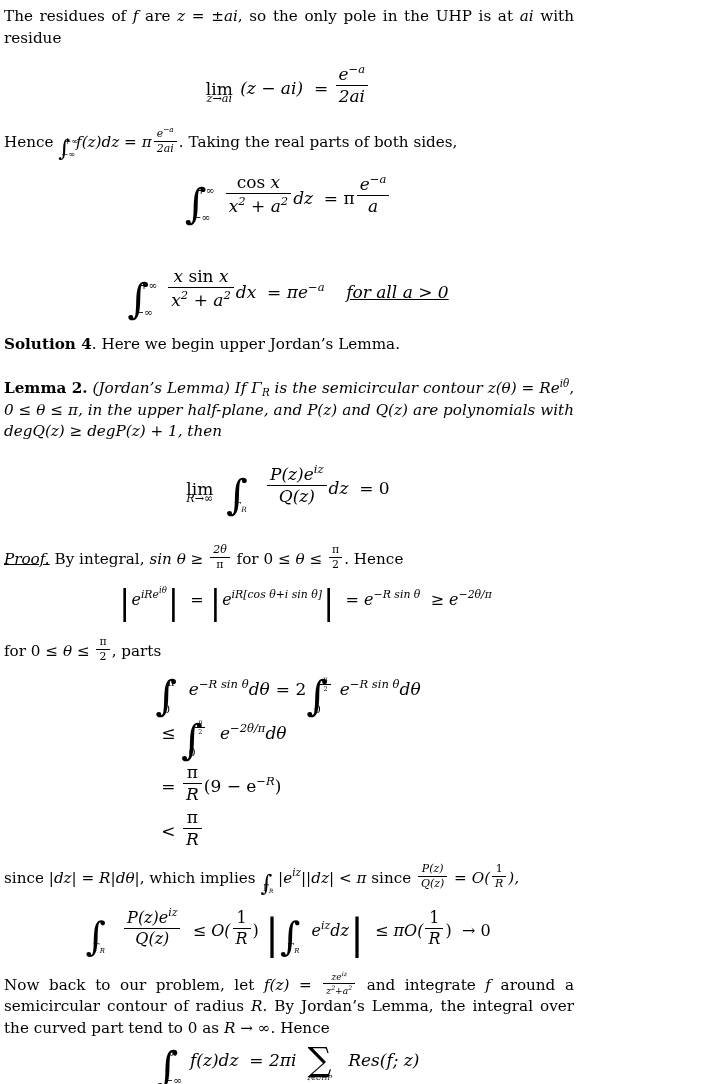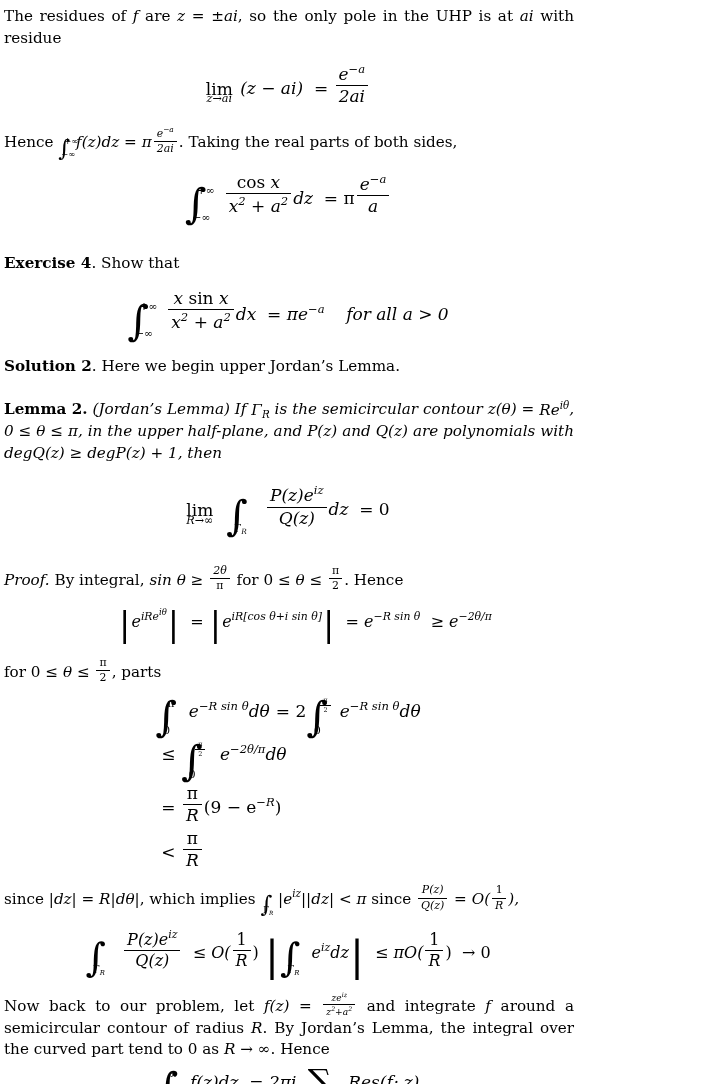--- a/index.html
+++ b/index.html
@@ -186,9 +186,6 @@
   <span class="spacer-lg"></span>
   <span class="spacer-md"></span>
 
-  <p class="para nojust">
-    <span class="bold">Exercise 4</span><span>.</span><span> Show that</span>
-  </p>
 
   <span class="spacer-md"></span>
 

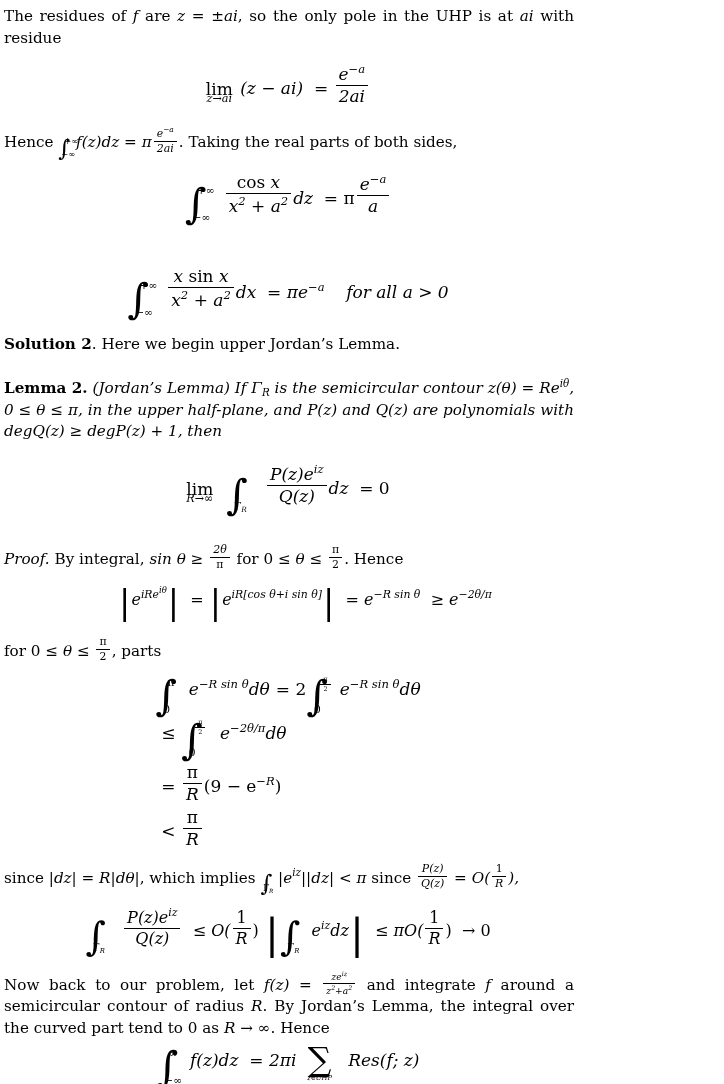--- a/index.html
+++ b/index.html
@@ -31,7 +31,7 @@
   }
   .para.nojust { text-align: left; }
   .bold { font-weight: bold; }
-  .ital { font-style: italic; }
+  .ital { font-style: italic; text-decoration: underline; }
   .mi { font-style: italic; font-family: "DejaVu Serif", "Liberation Serif", serif; }
   .mup { font-style: normal; }
 

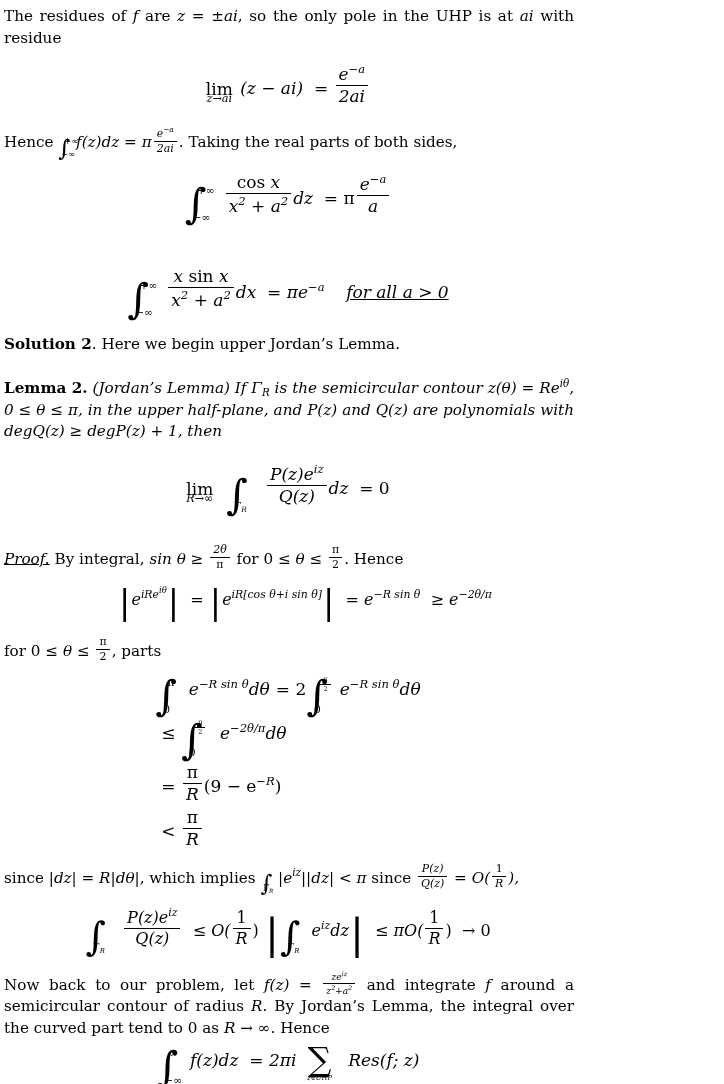--- a/index.html
+++ b/index.html
@@ -201,7 +201,7 @@
   <span class="spacer-lg"></span>
 
   <p class="para nojust">
-    <span class="bold">Solution 2</span><span>.</span><span> Here we begin upper Jordan’s Lemma.</span>
+    <span class="bold">Solution 4</span><span>.</span><span> Here we begin upper Jordan’s Lemma.</span>
   </p>
 
   <span class="spacer-lg"></span>

